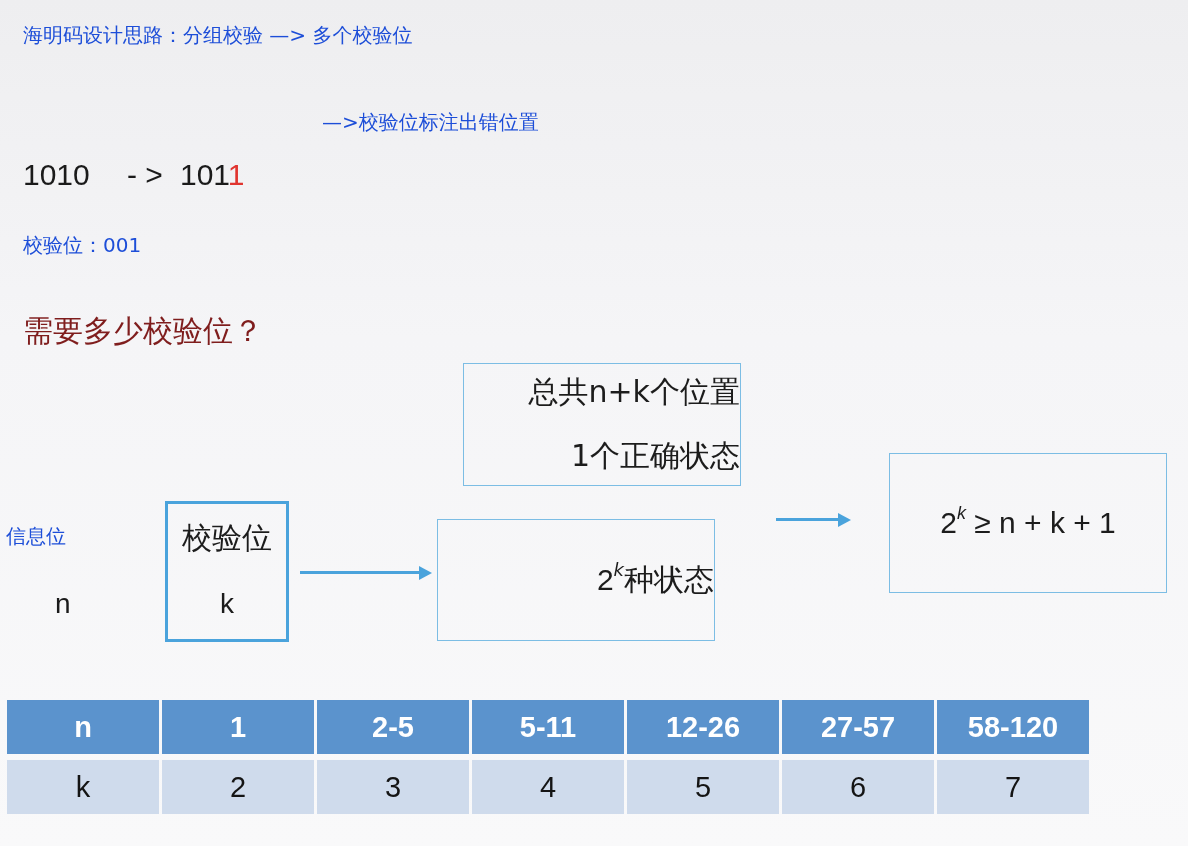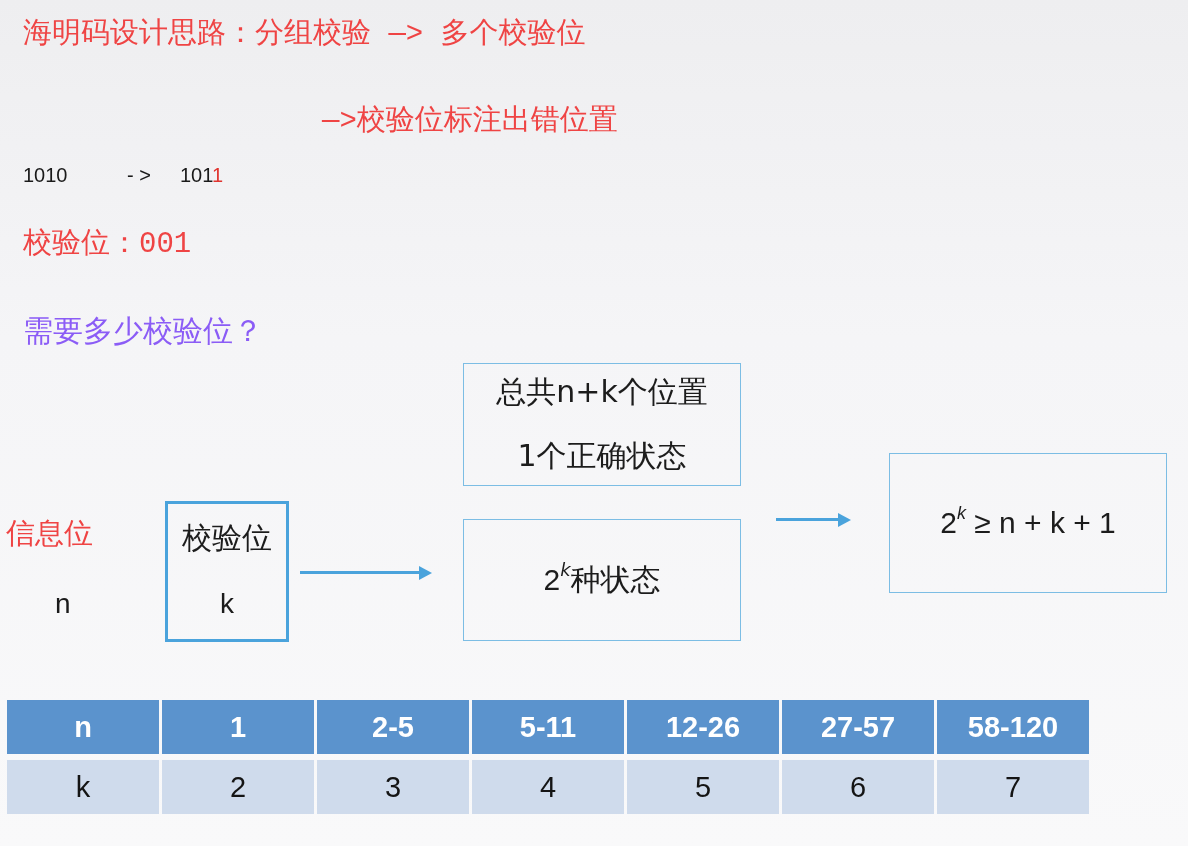--- a/index.html
+++ b/index.html
@@ -10,7 +10,7 @@
     color: #1a1a1a;
   }
   .abs { position: absolute; white-space: nowrap; }
-  .line-text { font-size: 29px; line-height: 36px; color: #ef4444; font-family: Liberation Mono, monospace; }
+  .line-text { font-size: 20px; line-height: 36px; color: #1d4ed8; }
   .num-text { font-family: "Liberation Sans", "DejaVu Sans", sans-serif; font-size: 20px; line-height: 36px; }
   .red { color: #e0342f; }
   .question { color: #8b5cf6; font-size: 30px; line-height: 36px; }

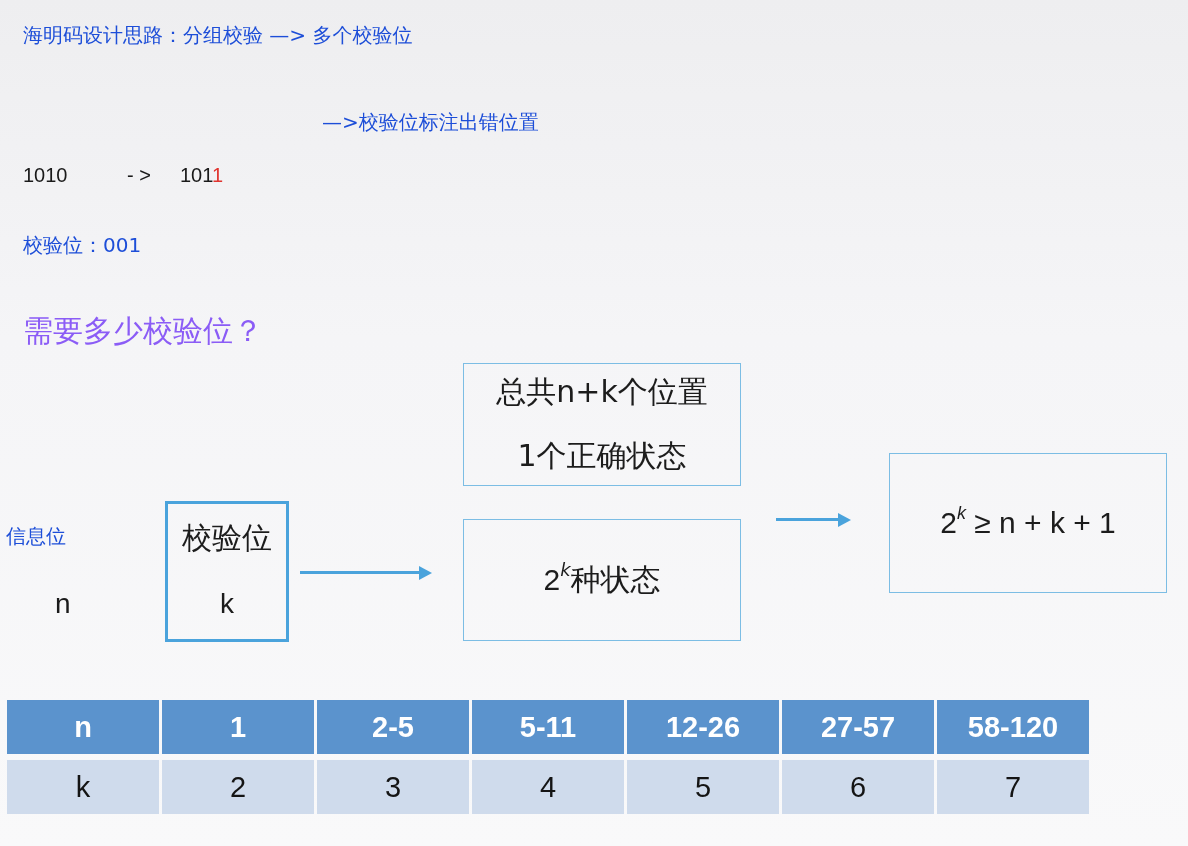--- a/index.html
+++ b/index.html
@@ -11,7 +11,7 @@
   }
   .abs { position: absolute; white-space: nowrap; }
   .line-text { font-size: 20px; line-height: 36px; color: #1d4ed8; }
-  .num-text { font-family: "Liberation Sans", "DejaVu Sans", sans-serif; font-size: 20px; line-height: 36px; }
+  .num-text { font-family: "Liberation Sans", "DejaVu Sans", sans-serif; font-size: 30px; line-height: 36px; }
   .red { color: #e0342f; }
   .question { color: #8b5cf6; font-size: 30px; line-height: 36px; }
 

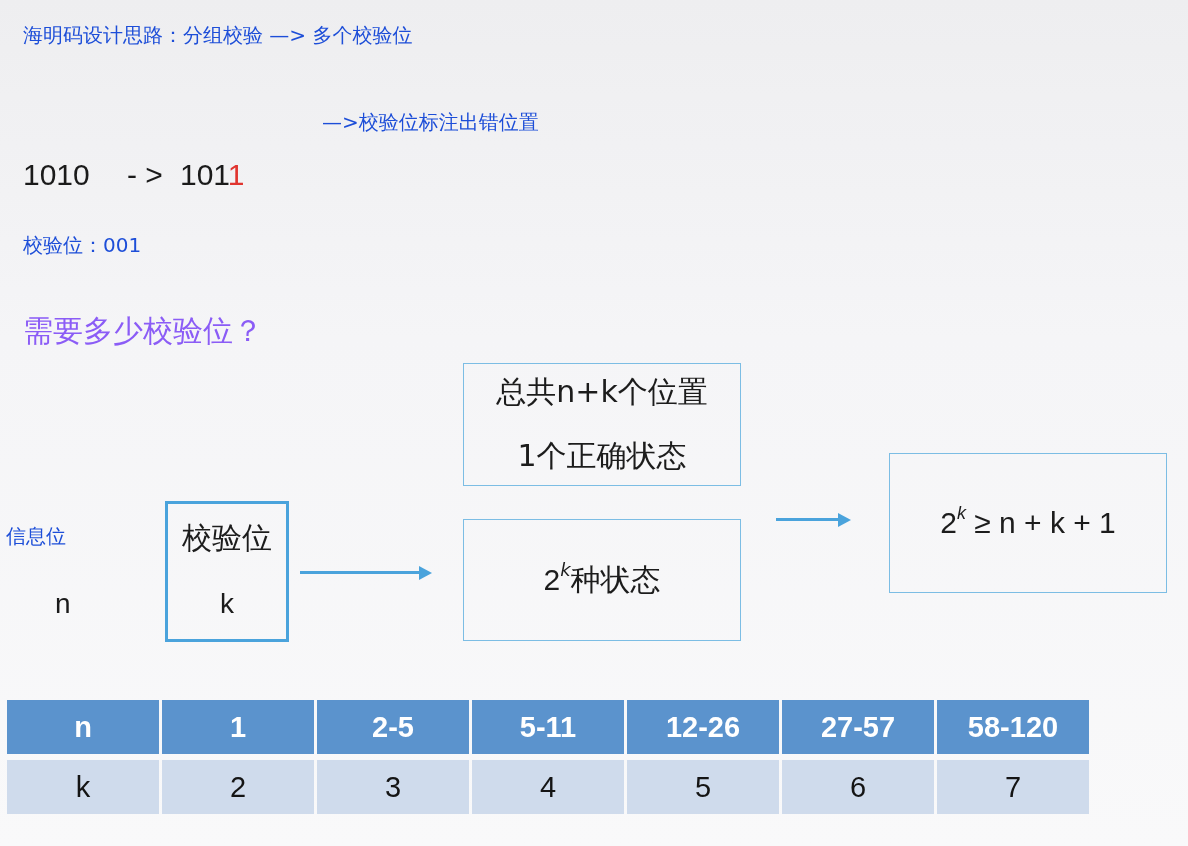--- a/index.html
+++ b/index.html
@@ -13,7 +13,7 @@
   .line-text { font-size: 20px; line-height: 36px; color: #1d4ed8; }
   .num-text { font-family: "Liberation Sans", "DejaVu Sans", sans-serif; font-size: 30px; line-height: 36px; }
   .red { color: #e0342f; }
-  .question { color: #8b5cf6; font-size: 30px; line-height: 36px; }
+  .question { color: #7f1d1d; font-size: 30px; line-height: 36px; }
 
   .box {
     position: absolute; box-sizing: border-box;

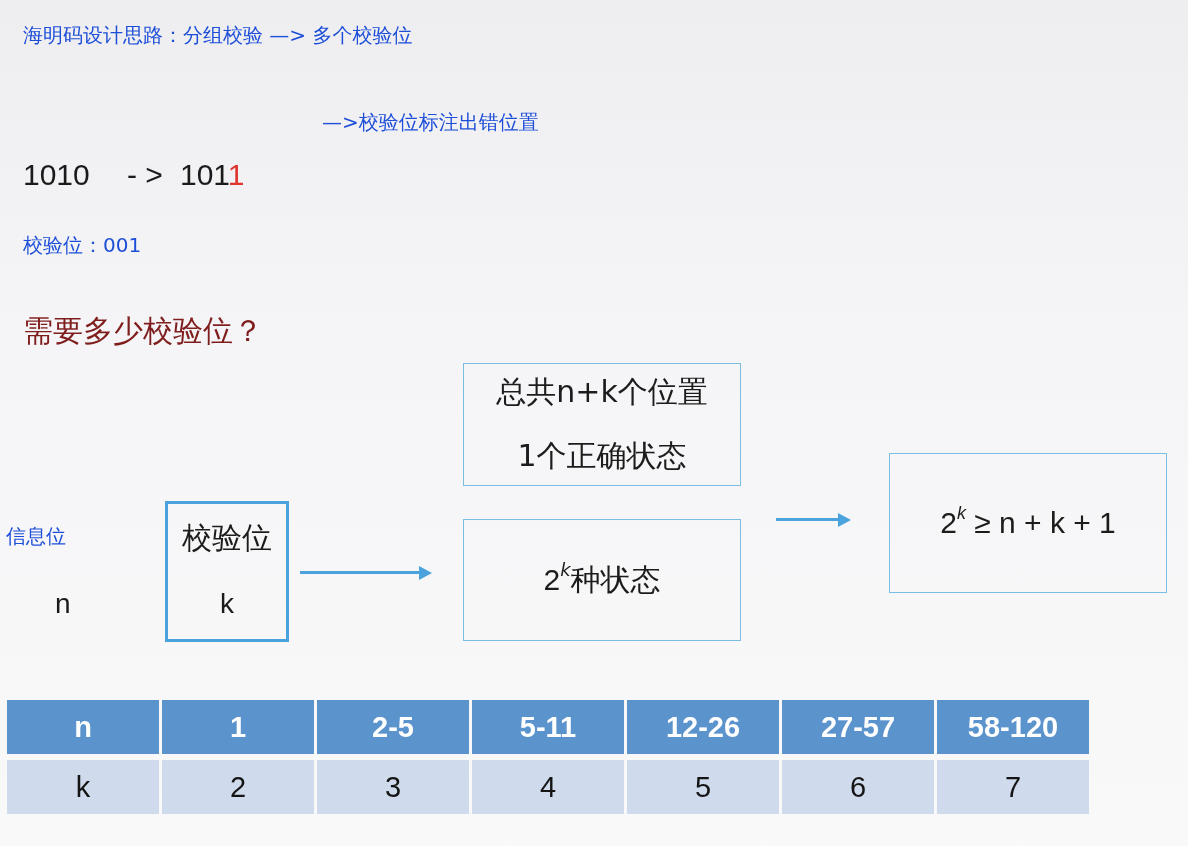--- a/index.html
+++ b/index.html
@@ -67,7 +67,7 @@
 
 <div class="arrow" style="left:300px; top:571px; width:120px;"></div>
 
-<div class="box" style="left:463px; top:363px; width:278px; height:123px;">
+<div class="box" style="left:463px; top:363px; width:278px; height:123px;align-items:flex-end;">
   <div class="row" style="margin-bottom:28px; margin-top:-2px;">总共n+k个位置</div>
   <div class="row">1个正确状态</div>
 </div>

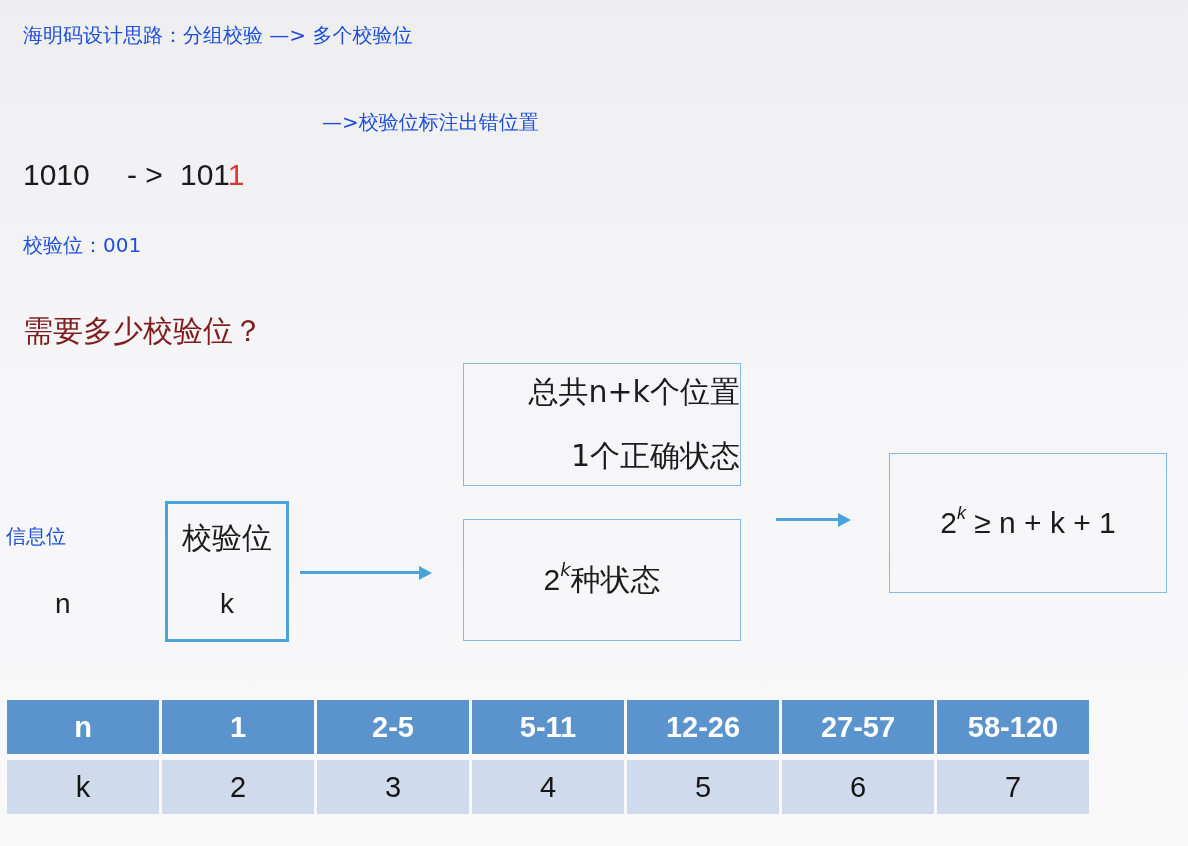--- a/index.html
+++ b/index.html
@@ -72,7 +72,7 @@
   <div class="row">1个正确状态</div>
 </div>
 
-<div class="box" style="left:463px; top:519px; width:278px; height:122px;">
+<div class="box" style="left:437px; top:519px; width:278px; height:122px;align-items:flex-end;">
   <div class="row"><span class="formula">2</span><sup>k</sup><span>种状态</span></div>
 </div>
 

